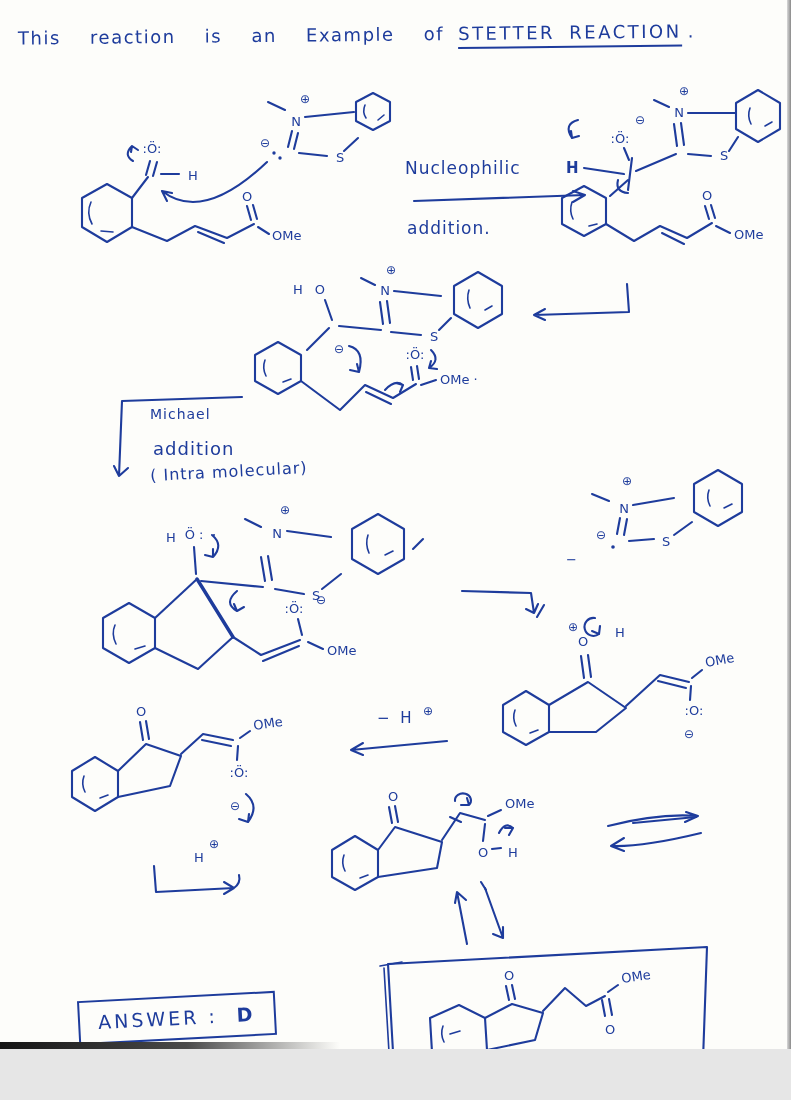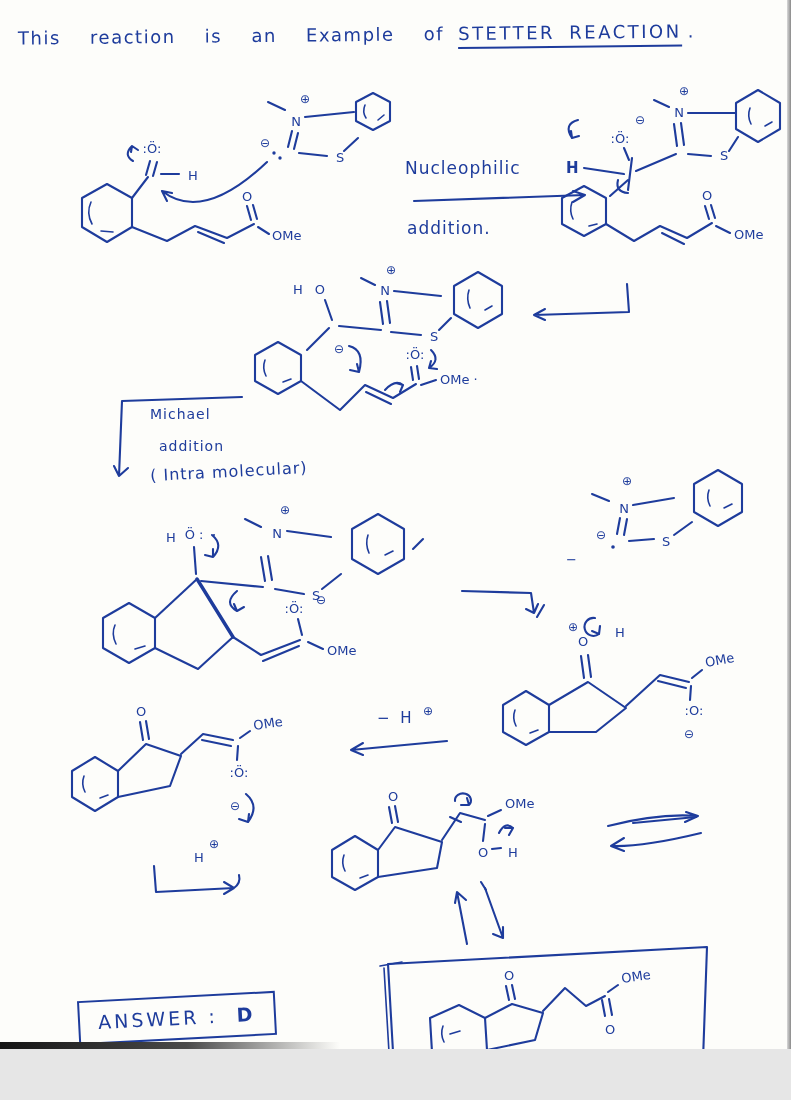--- a/index.html
+++ b/index.html
@@ -169,7 +169,7 @@
     </g>
   </svg>
   <span class="abs ann hand" style="left:150px;top:406px;font-size:14px;">Michael</span>
-  <span class="abs ann hand" style="left:159px;top:438px;font-size:14px;">addition</span>
+  <span class="abs ann hand" style="left:153px;top:438px;font-size:18px;">addition</span>
   <span class="abs ann hand" style="left:150px;top:462px;font-size:16px;transform:rotate(-3deg);">( Intra molecular)</span>
 
   <svg class="struct" style="left:75px;top:497px" width="400" height="192">

